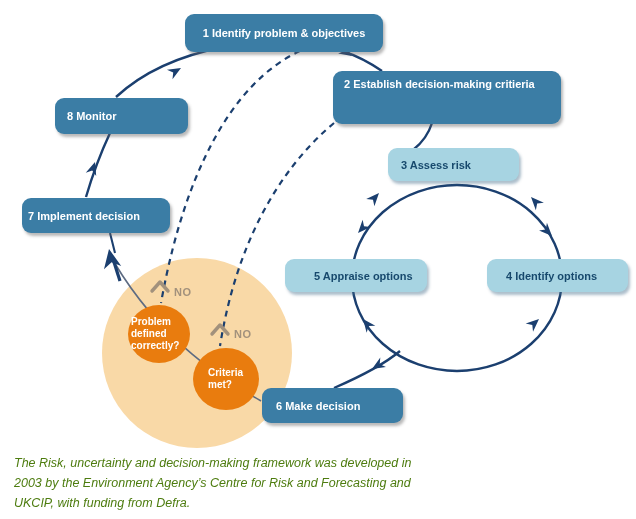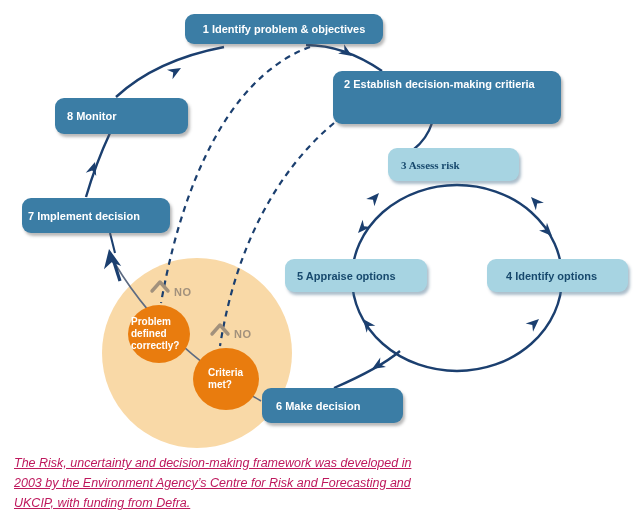--- a/index.html
+++ b/index.html
@@ -12,7 +12,7 @@
   .dark{background:var(--stage-dark,#3b7da5);color:#ffffff;box-shadow:2px 3px 3px rgba(100,100,100,.45);}
   .light{background:var(--stage-light,#a7d4e2);color:#17496d;box-shadow:2px 3px 3px rgba(70,110,140,.45);}
 
-  #stage1{left:185px;top:14px;width:198px;height:30px;justify-content:center;}
+  #stage1{left:185px;top:14px;width:198px;height:38px;justify-content:center;}
   #stage2{left:333px;top:71px;width:228px;height:53px;display:block;padding:7px 12px 0 11px;white-space:normal;}
   #stage2 .sub{font-size:9.5px;line-height:11.5px;margin-left:14px;margin-top:2px;width:180px;}
   #stage3{left:388px;top:148px;width:131px;height:33px;padding-left:13px;font-family:Liberation Serif, serif;}

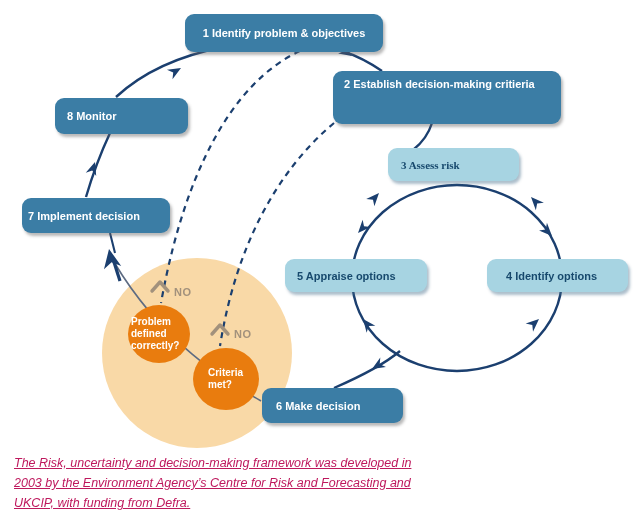--- a/index.html
+++ b/index.html
@@ -15,7 +15,7 @@
   #stage1{left:185px;top:14px;width:198px;height:38px;justify-content:center;}
   #stage2{left:333px;top:71px;width:228px;height:53px;display:block;padding:7px 12px 0 11px;white-space:normal;}
   #stage2 .sub{font-size:9.5px;line-height:11.5px;margin-left:14px;margin-top:2px;width:180px;}
-  #stage3{left:388px;top:148px;width:131px;height:33px;padding-left:13px;font-family:Liberation Serif, serif;}
+  #stage3{left:388px;top:148px;width:131px;height:33px;padding-left:13px;}
   #stage4{left:487px;top:259px;width:141px;height:33px;padding-left:19px;}
   #stage5{left:285px;top:259px;width:142px;height:33px;padding-left:12px;}
   #stage6{left:262px;top:388px;width:141px;height:35px;padding-left:14px;}

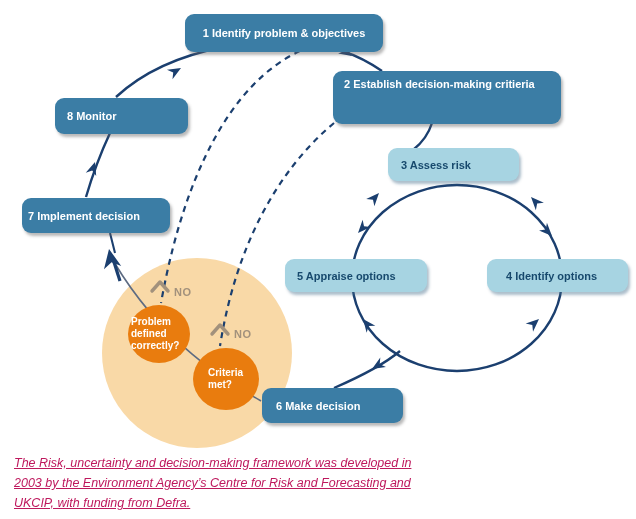--- a/index.html
+++ b/index.html
@@ -17,7 +17,7 @@
   #stage2 .sub{font-size:9.5px;line-height:11.5px;margin-left:14px;margin-top:2px;width:180px;}
   #stage3{left:388px;top:148px;width:131px;height:33px;padding-left:13px;}
   #stage4{left:487px;top:259px;width:141px;height:33px;padding-left:19px;}
-  #stage5{left:285px;top:259px;width:142px;height:33px;padding-left:12px;}
+  #stage5{left:285px;top:259px;width:142px;height:33px;padding-left:29px;}
   #stage6{left:262px;top:388px;width:141px;height:35px;padding-left:14px;}
   #stage7{left:22px;top:198px;width:148px;height:35px;padding-left:6px;}
   #stage8{left:55px;top:98px;width:133px;height:36px;padding-left:12px;}

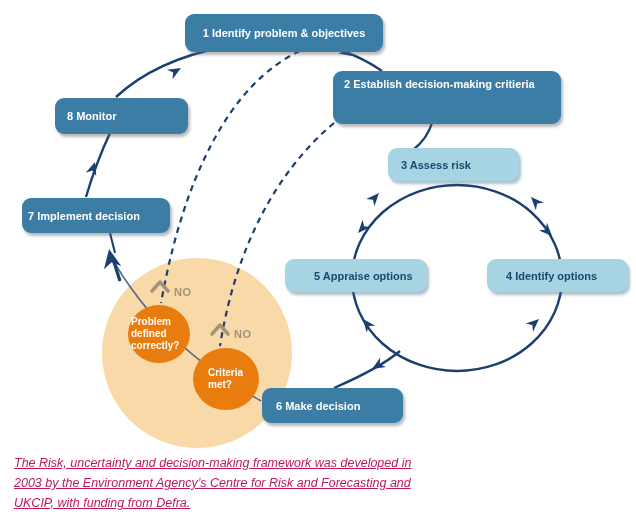--- a/index.html
+++ b/index.html
@@ -31,7 +31,7 @@
   #decision2 span{width:46px;margin-left:10px;}
 
   #caption{position:absolute;left:14px;top:453px;font-style:italic;font-size:12.5px;
-           line-height:20px;color:#be185d;text-decoration:underline;}
+           line-height:20px;color:#4d7c0f;}
 </style>
 </head>
 <body>

